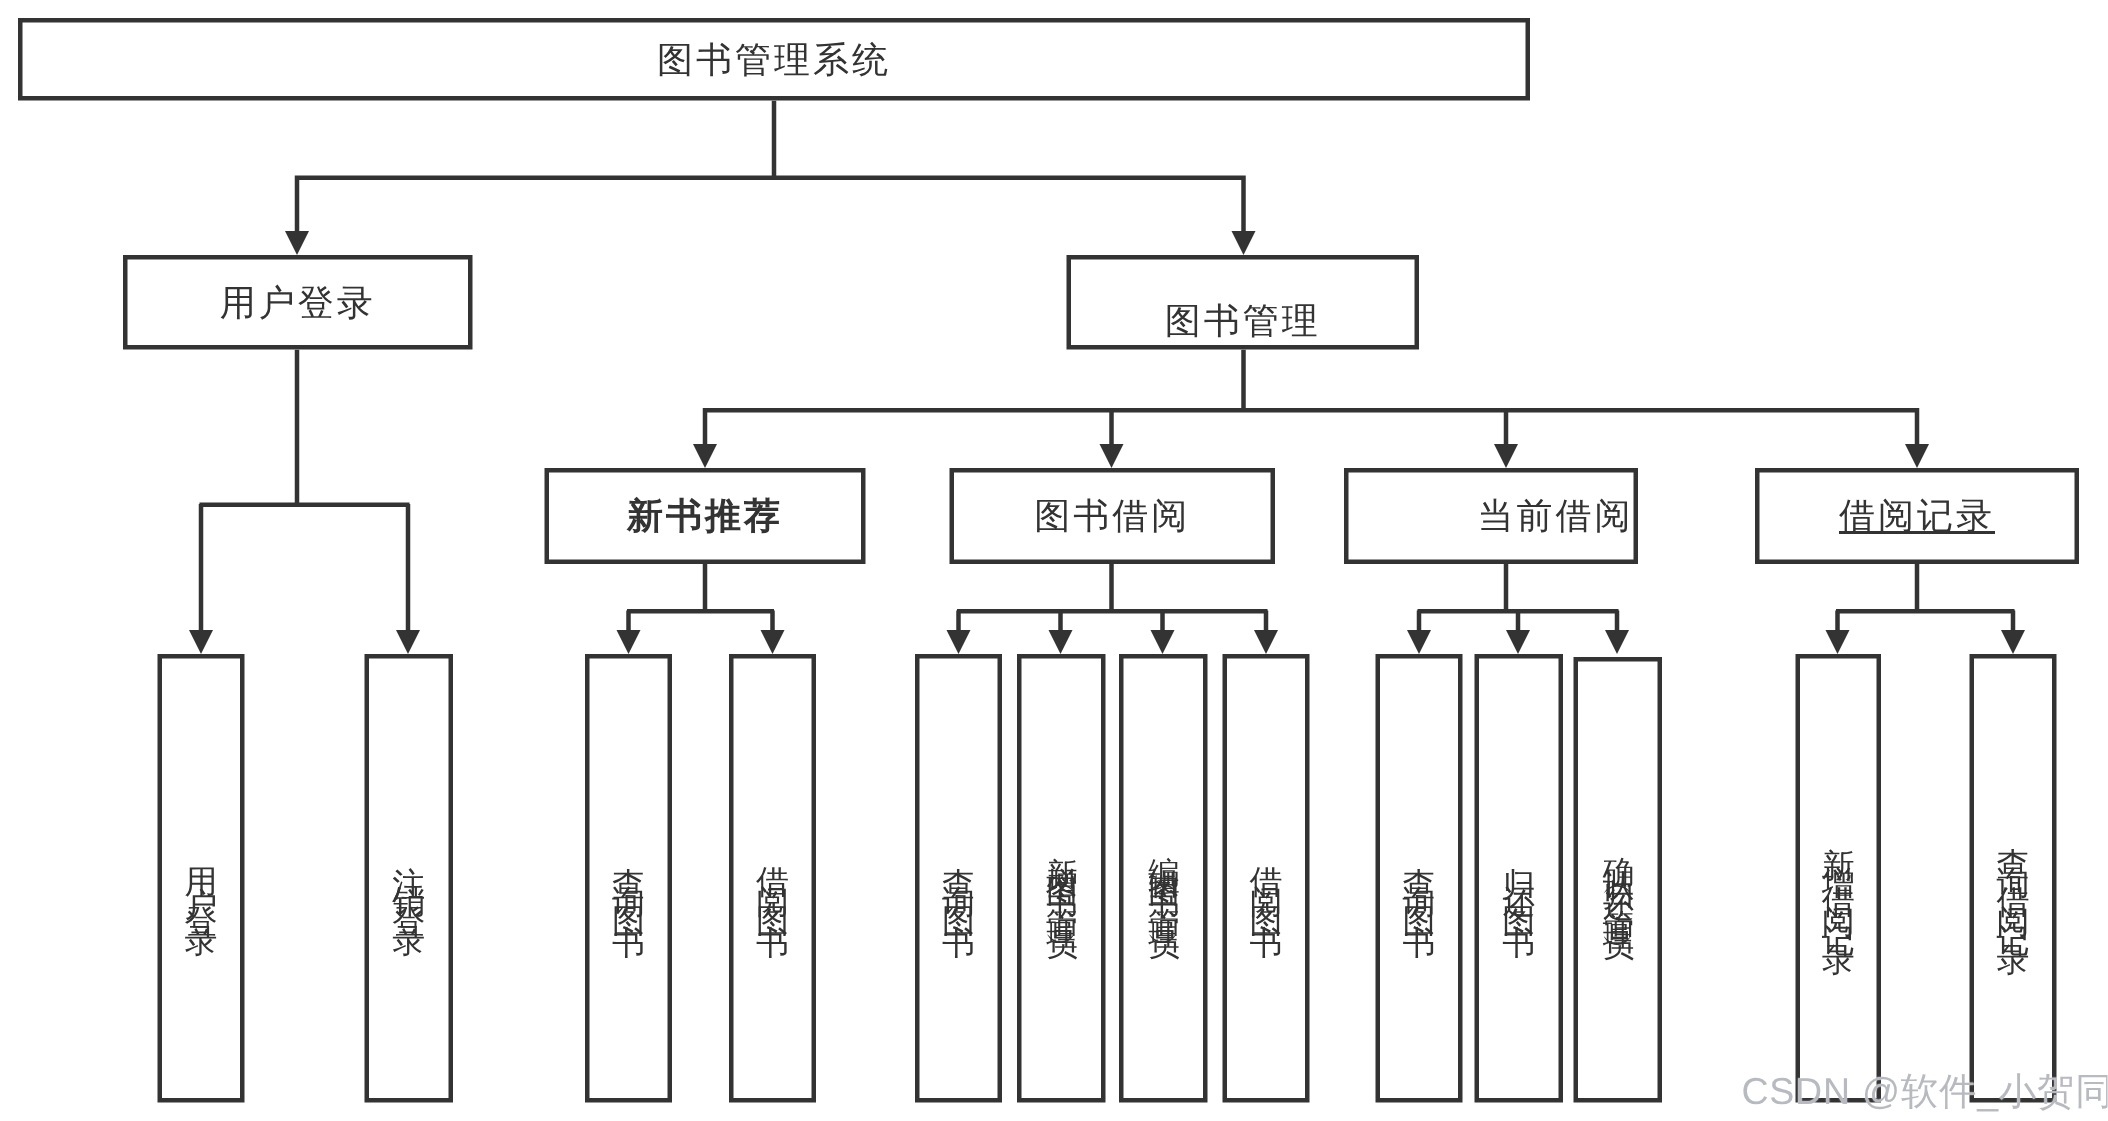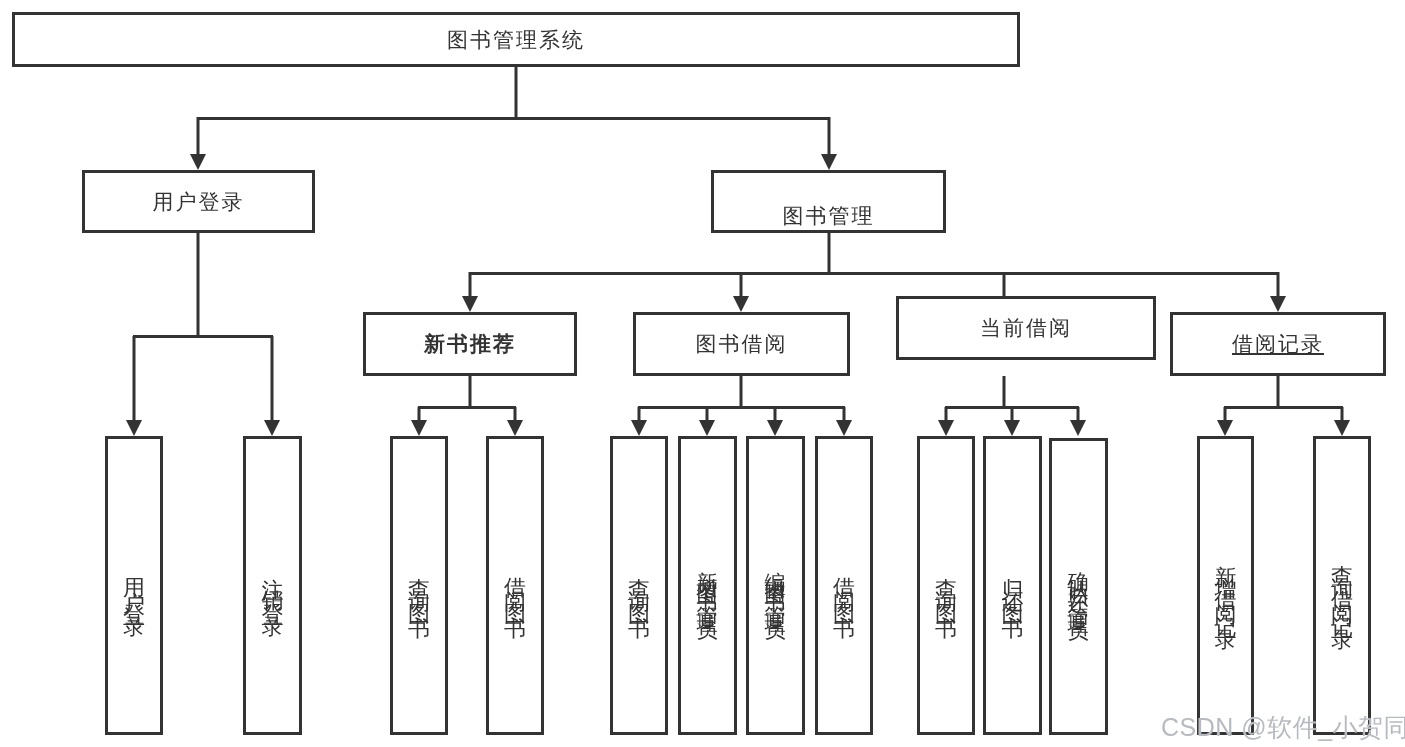--- a/index.html
+++ b/index.html
@@ -30,7 +30,7 @@
     color: var(--text, #333333);
   }
   .h-node span {
-    font-size: 21px;
+    font-size: 24px;
     letter-spacing: 2px;
     white-space: nowrap;
   }

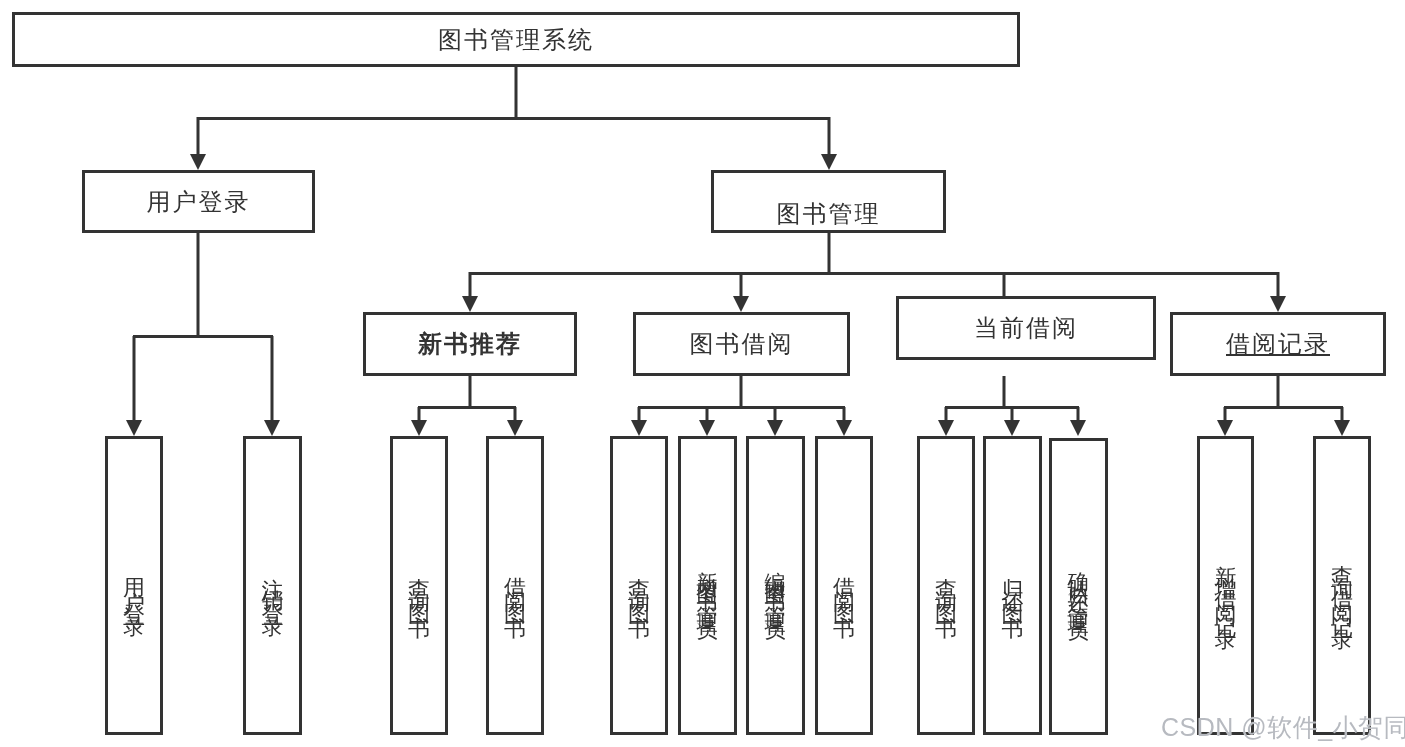--- a/index.html
+++ b/index.html
@@ -121,7 +121,7 @@
   <div class="node h-node" style="left:633px; top:312px; width:217px; height:64px;">
     <span>图书借阅</span>
   </div>
-  <div class="node h-node" style="left:896px; top:296px; width:260px; height:64px;">
+  <div class="node h-node" style="left:896px; top:312px; width:196px; height:64px;justify-content:flex-end;">
     <span>当前借阅</span>
   </div>
   <div class="node h-node" style="left:1170px; top:312px; width:216px; height:64px;text-decoration:underline;">

